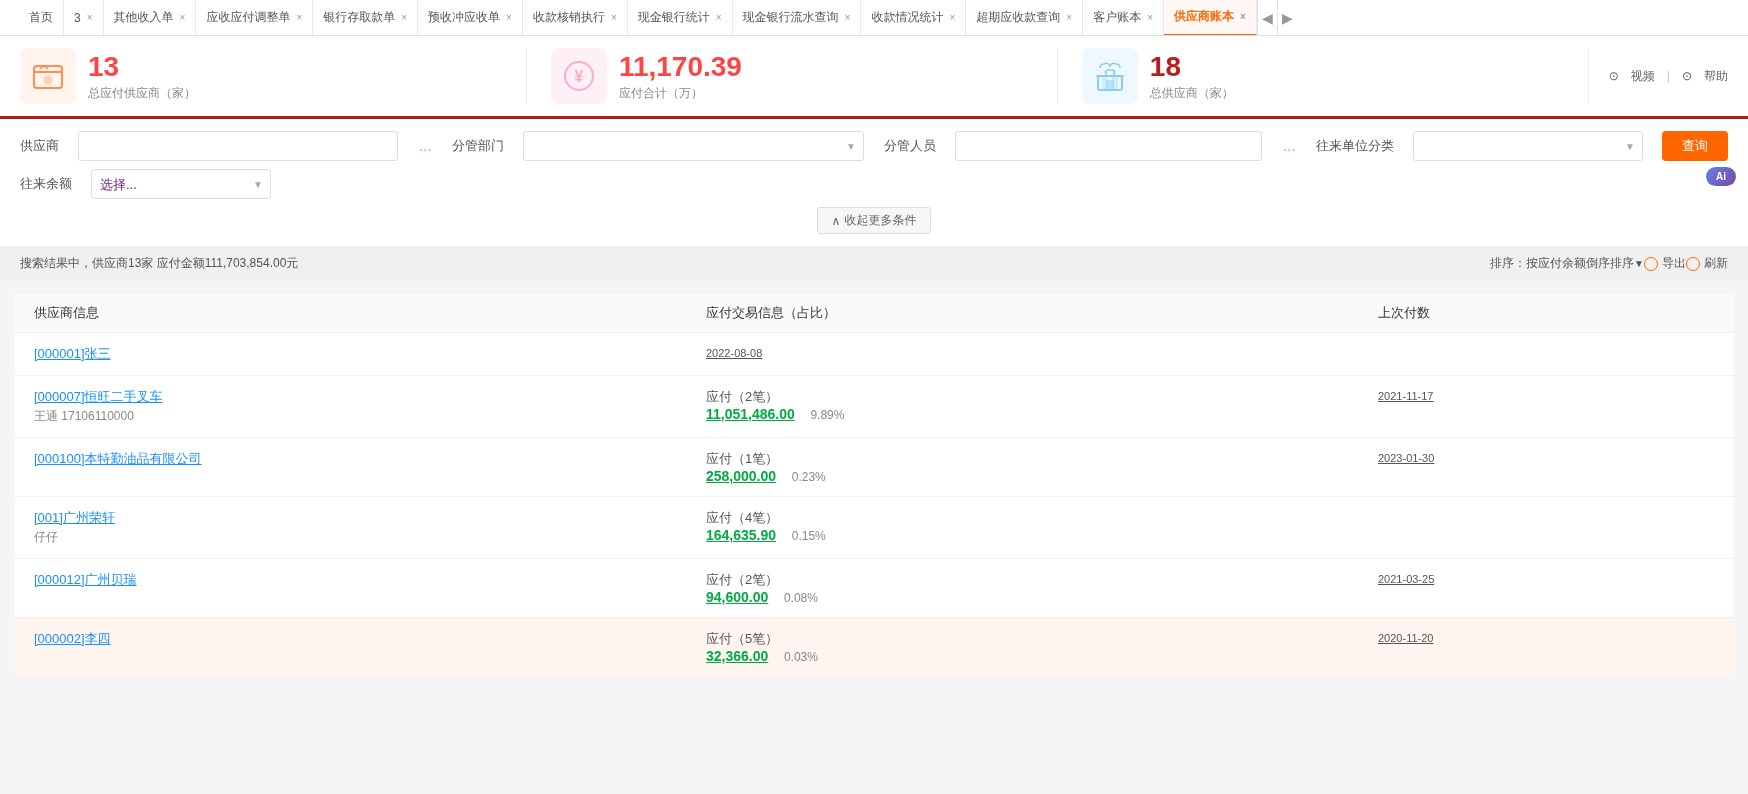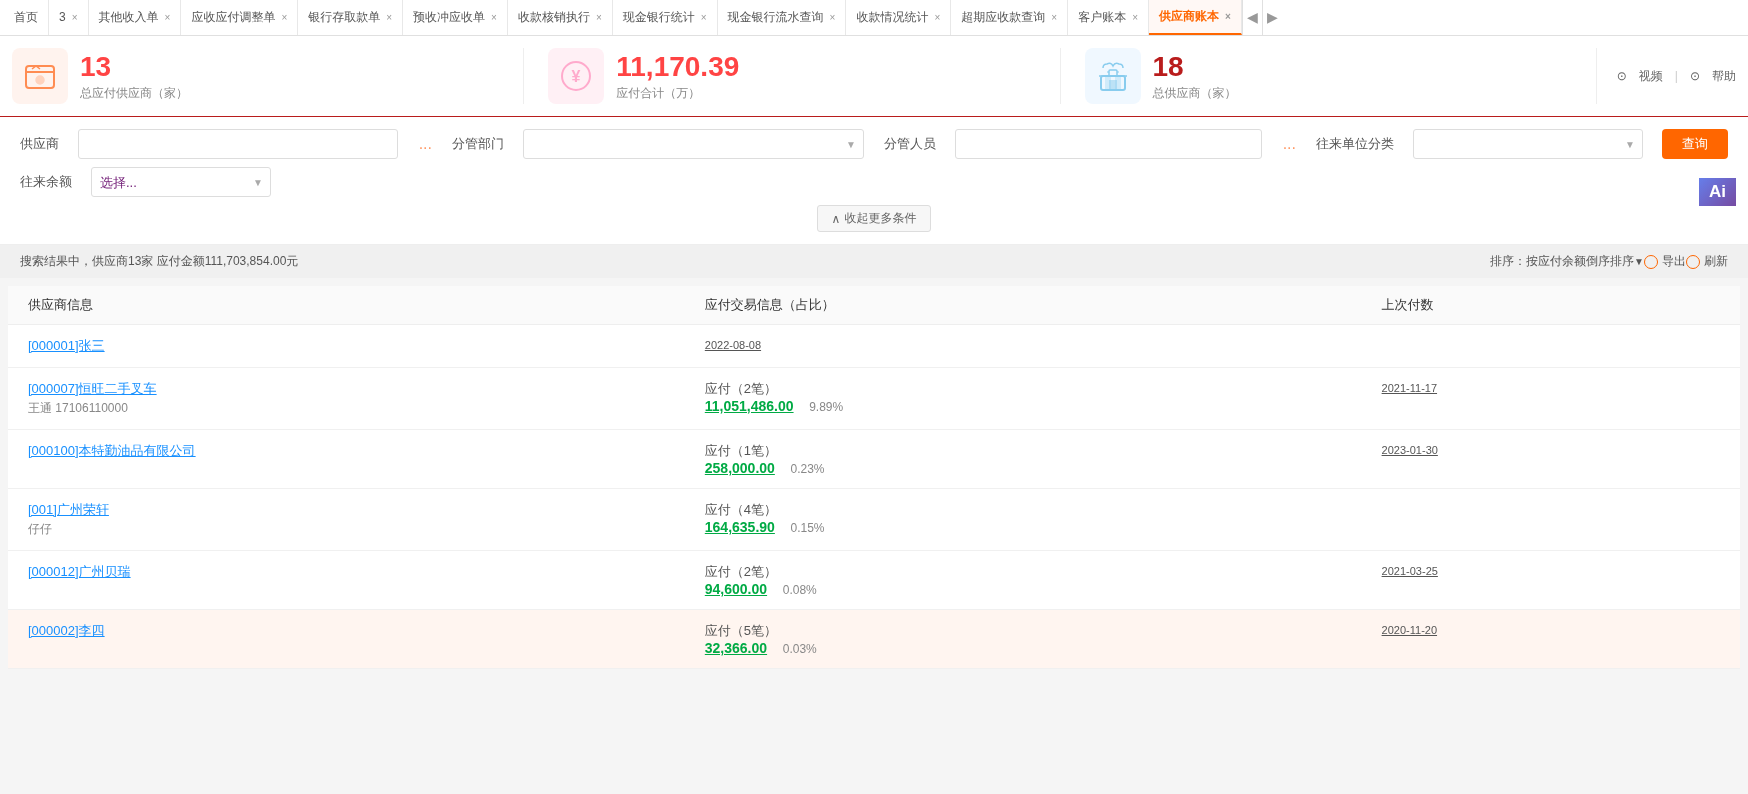--- a/index.html
+++ b/index.html
@@ -10,9 +10,9 @@
       background: #fff;
       border-bottom: 1px solid #e0e0e0;
       display: flex;
-      align-items: flex-end;
+      align-items: center;
       height: 36px;
-      padding: 0 4px;
+      padding: 0 19px;
       overflow: hidden;
     }
     .nav-tab {

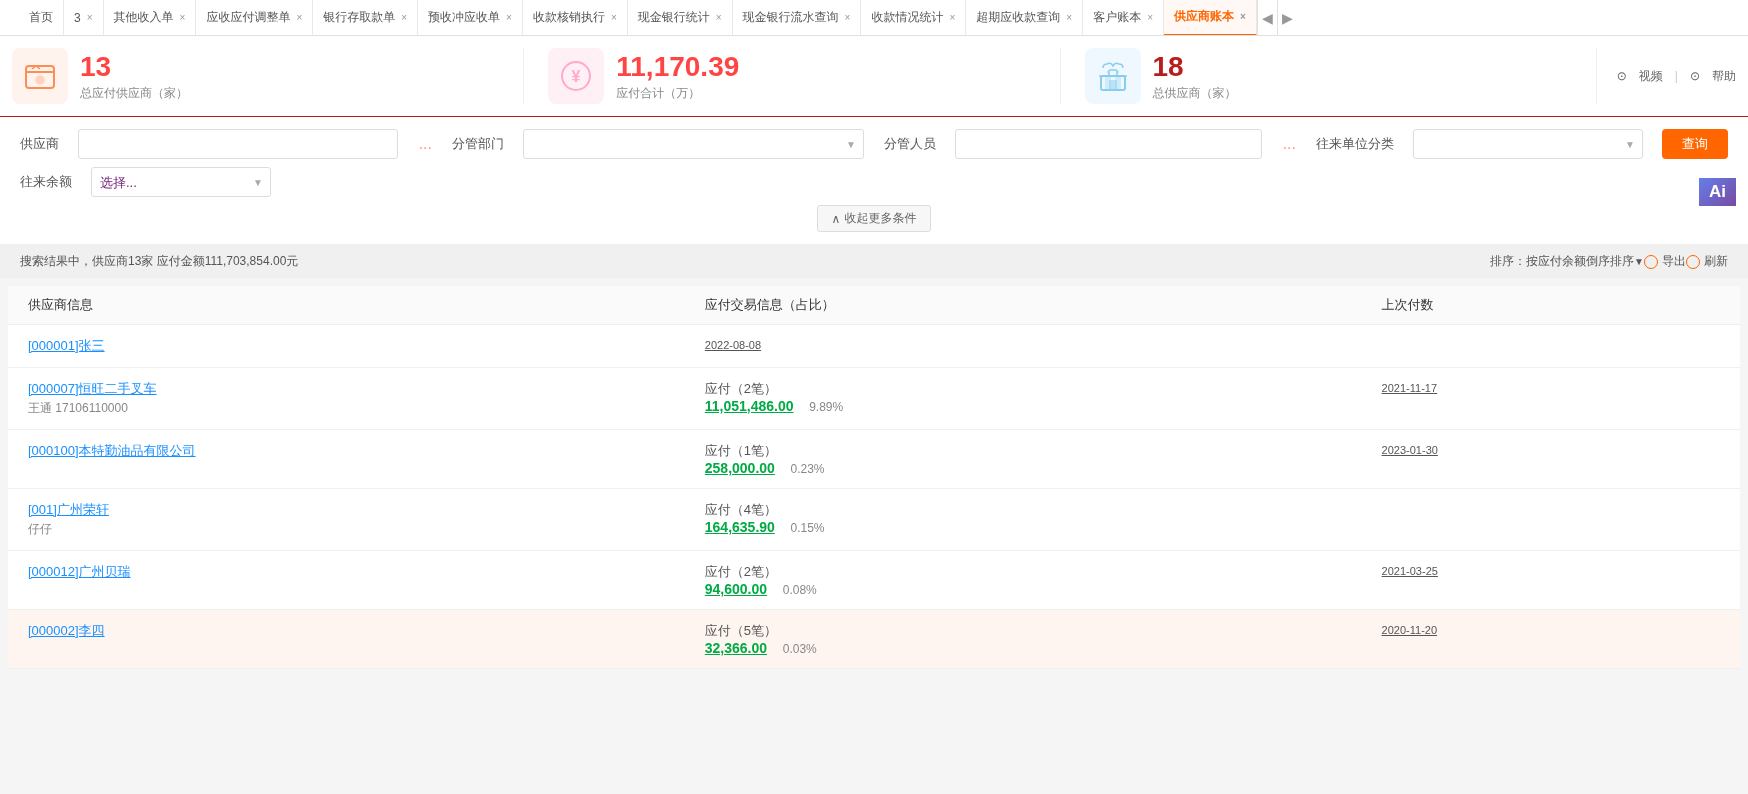--- a/index.html
+++ b/index.html
@@ -56,8 +56,8 @@
       background: #fff;
       display: flex;
       align-items: center;
-      padding: 12px 12px;
-      border-bottom: 1px solid #b91c1c;
+      padding: 12px 20px;
+      border-bottom: 3px solid #b91c1c;
       gap: 0;
     }
     .stat-block {

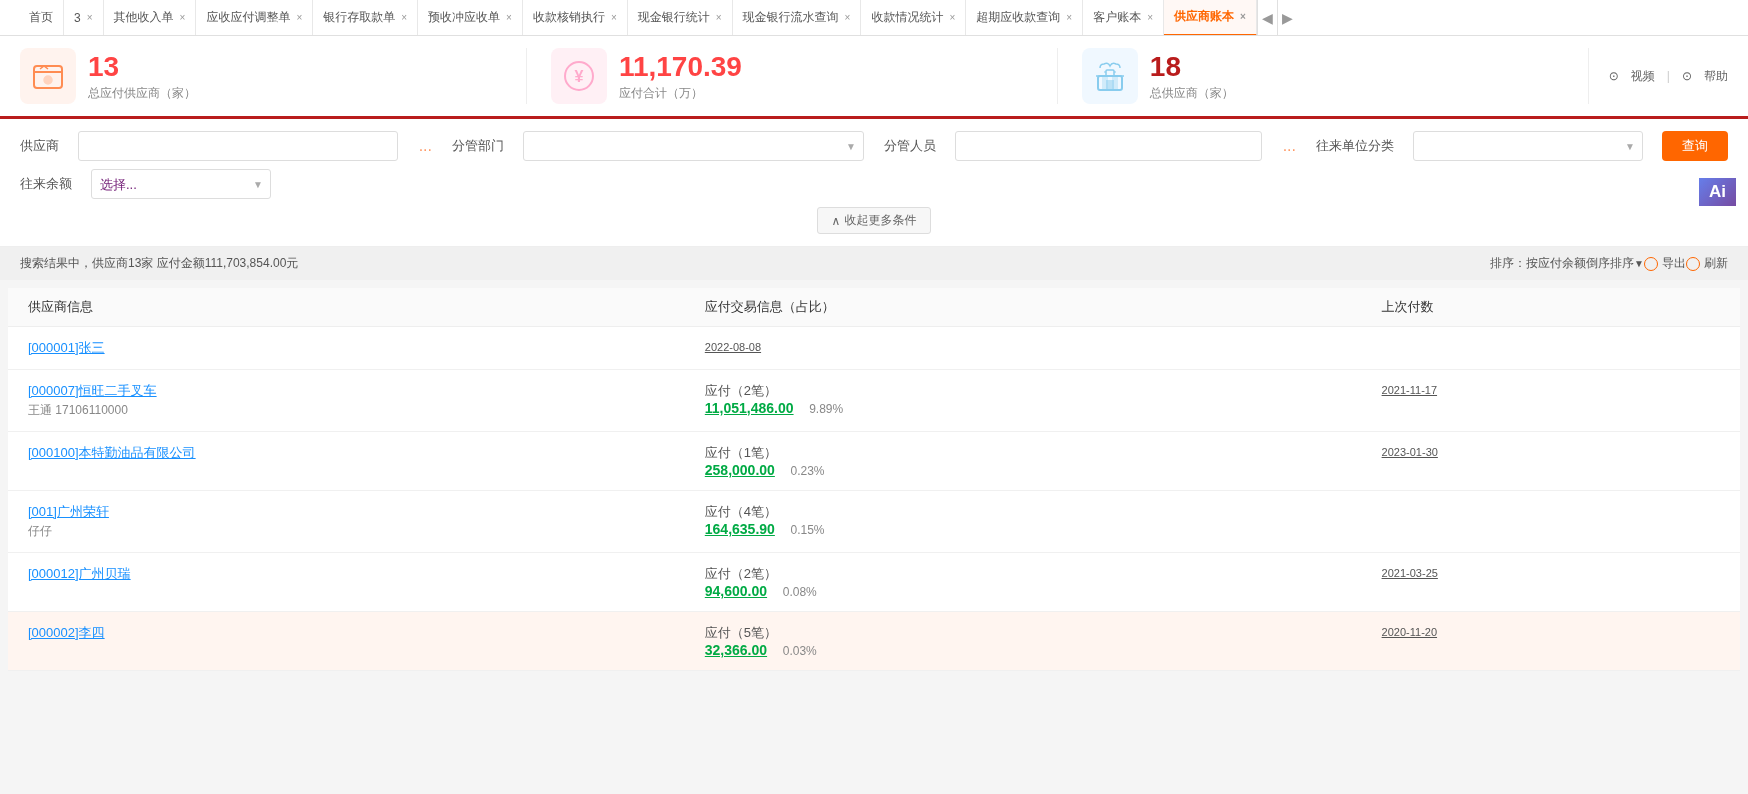--- a/index.html
+++ b/index.html
@@ -278,12 +278,12 @@
     .ai-badge {
       position: fixed;
       right: 12px;
-      top: 178px;
+      top: 167px;
       background: linear-gradient(135deg, #667eea, #764ba2);
       color: #fff;
-      border-radius: 0;
+      border-radius: 10px;
       padding: 4px 10px;
-      font-size: 17px;
+      font-size: 10px;
       font-weight: bold;
       cursor: pointer;
     }

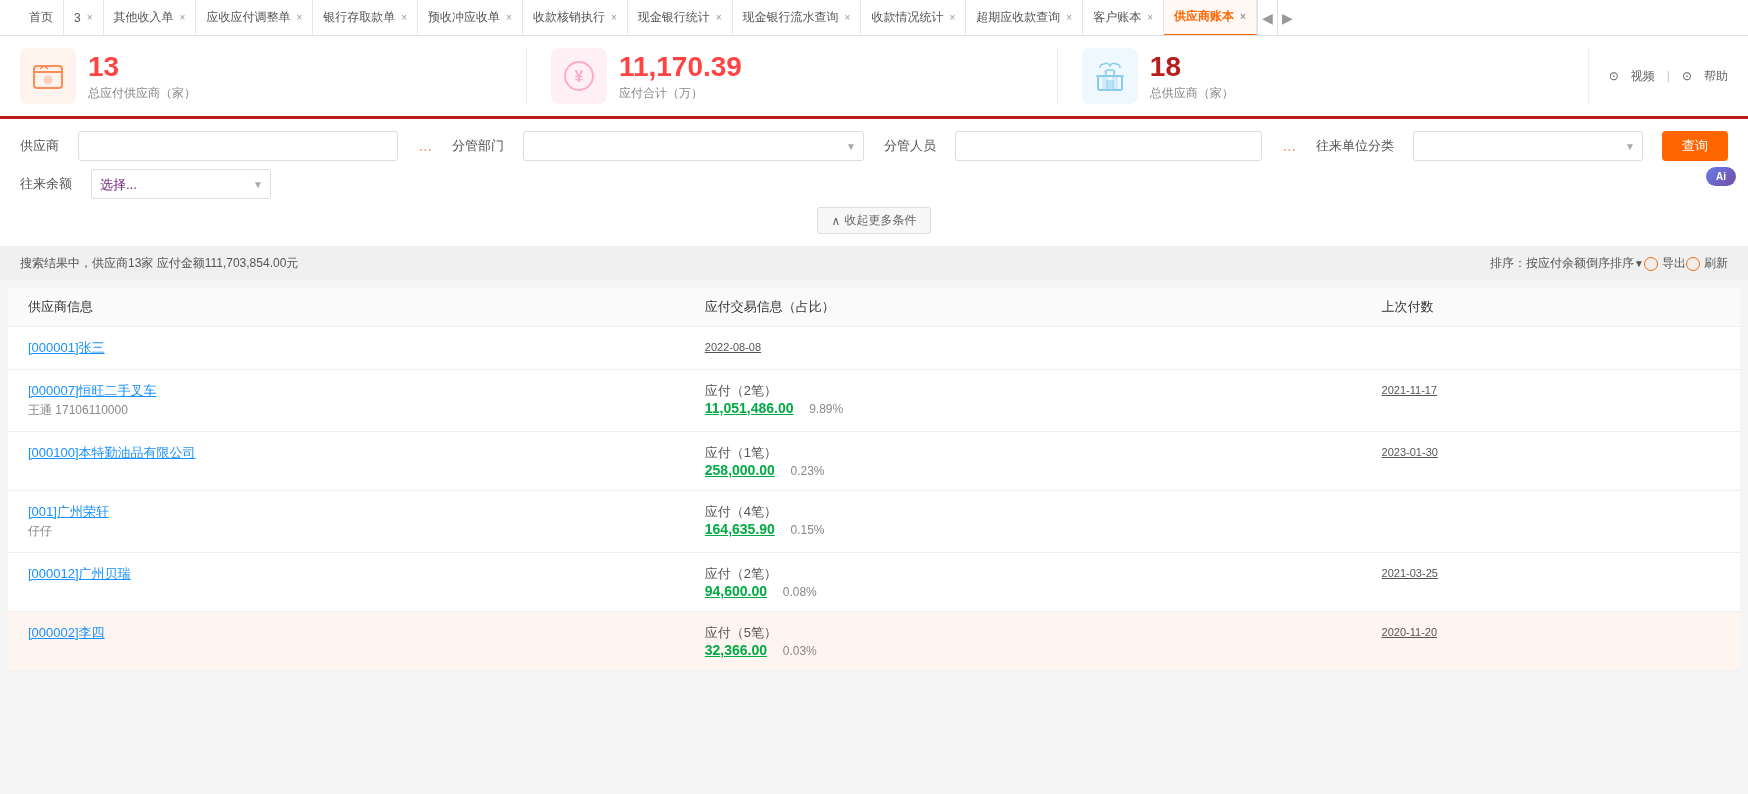--- a/index.html
+++ b/index.html
@@ -230,7 +230,7 @@
     
     .table-area {
       background: #fff;
-      margin: 8px;
+      margin: 14px;
       padding: 0;
     }
     .table-header {

